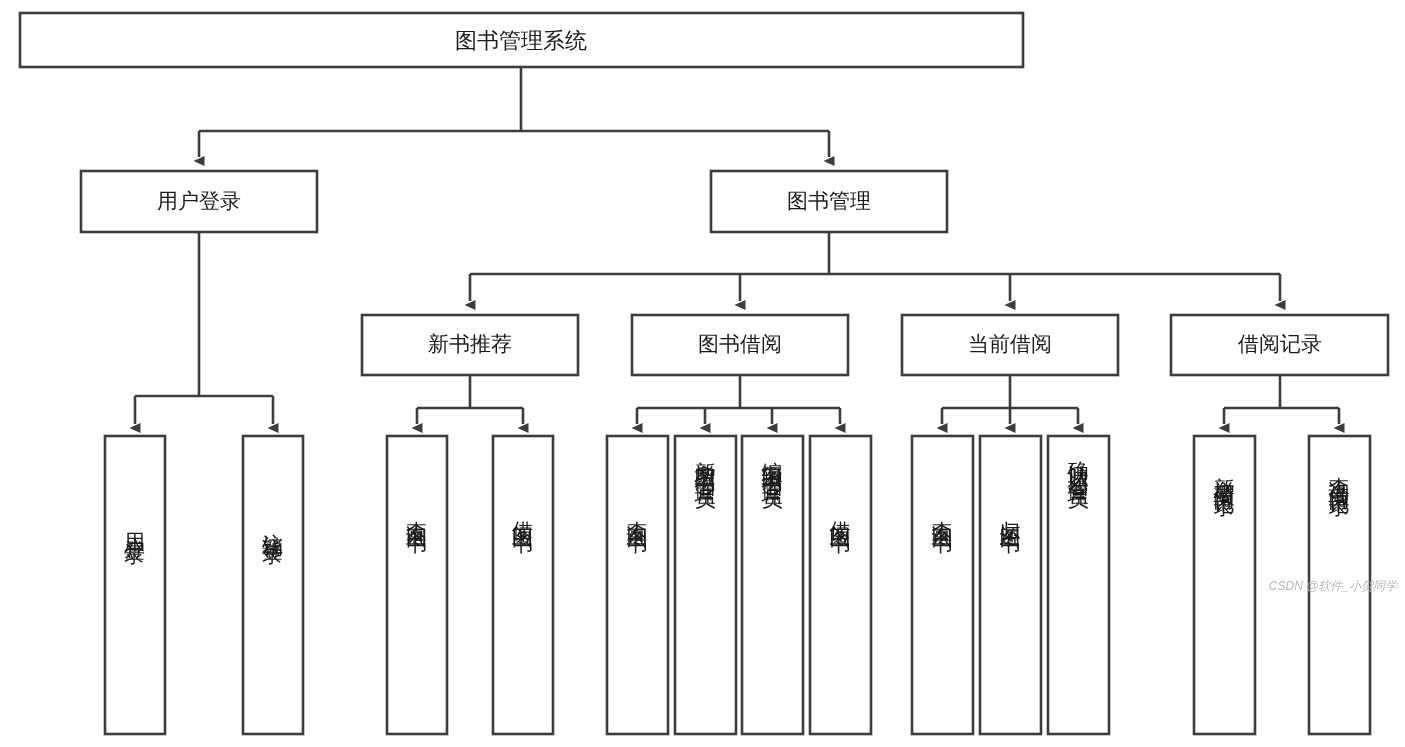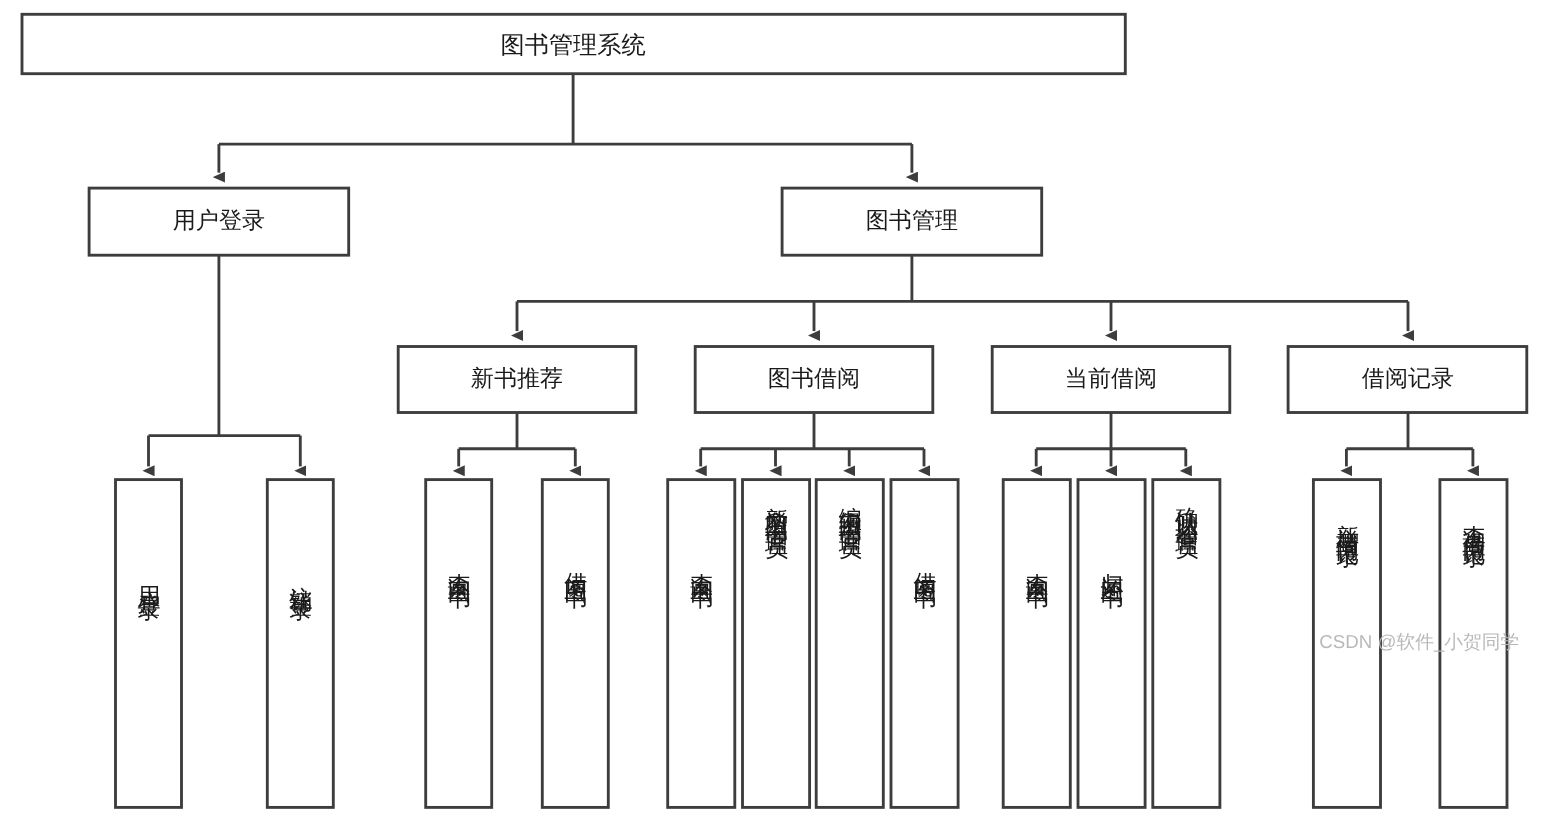--- a/index.html
+++ b/index.html
@@ -75,12 +75,13 @@
   }
   .watermark {
     position: absolute;
-    right: 24px;
+    right: 8px;
     bottom: 6px;
     font-family: "Liberation Sans", "DejaVu Sans", sans-serif;
-    font-size: 17px;
+    font-size: 12px;
     color: #b9b9b9;
     white-space: nowrap;
+    font-style: italic;
   }
 </style>
 </head>

